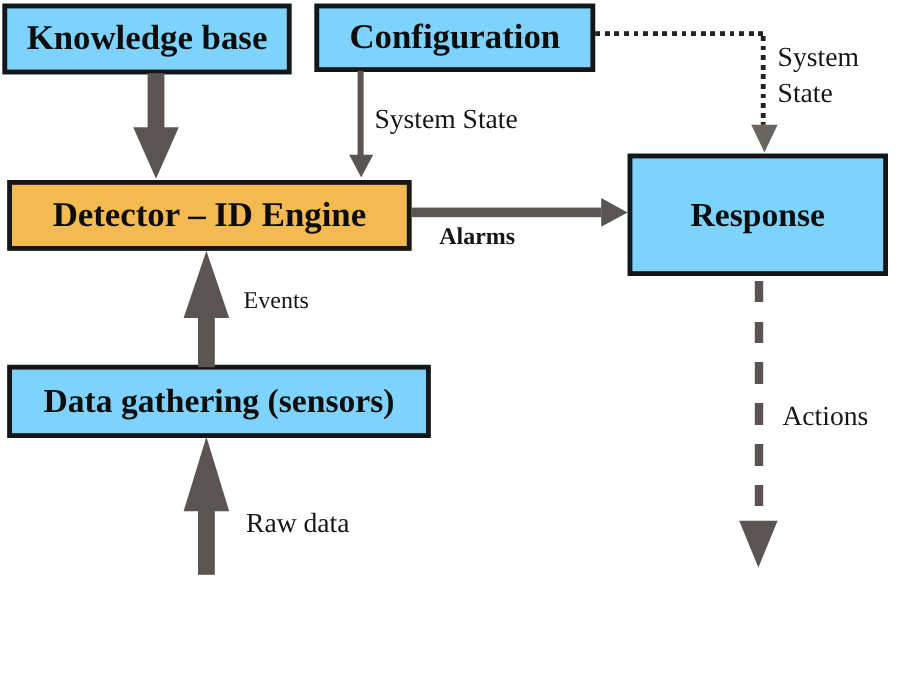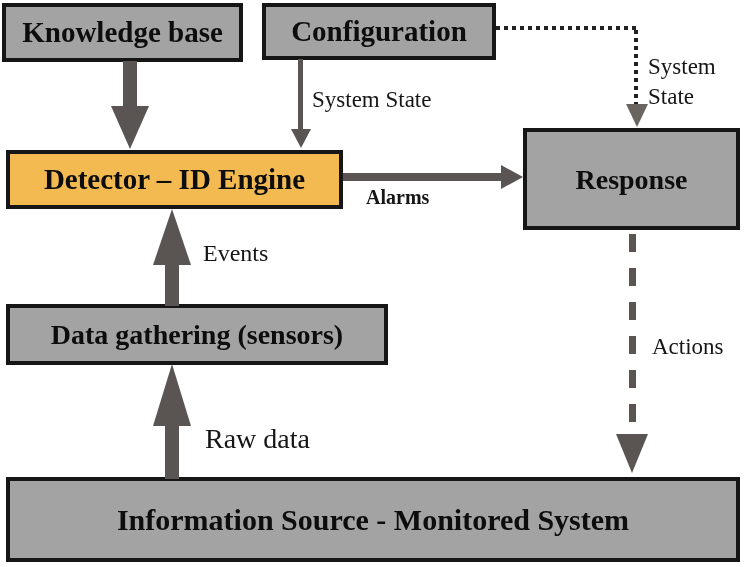--- a/index.html
+++ b/index.html
@@ -20,7 +20,7 @@
     position:absolute;
     box-sizing:border-box;
     border:4px solid var(--border-black);
-    background:#a3a3a3;
+    background:#7dd3fc;
     display:flex;align-items:center;justify-content:center;
     text-align:center;
     color:#0d0d0d;

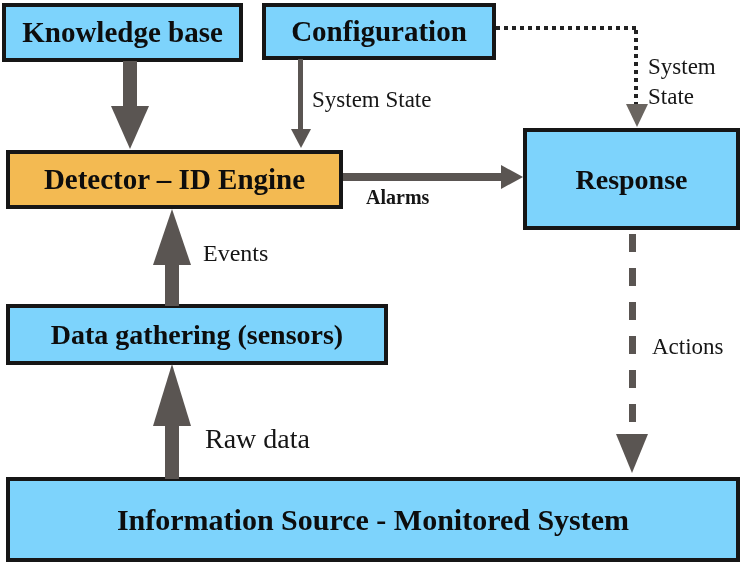--- a/index.html
+++ b/index.html
@@ -60,7 +60,7 @@
 
   .lbl{position:absolute;color:#161616;white-space:nowrap;}
   #lbl-systemstate-cfg{left:312px;top:87px;font-size:23px;}
-  #lbl-systemstate-rsp{left:648px;top:33px;font-size:23px;line-height:30px;margin-top:19px;}
+  #lbl-systemstate-rsp{left:648px;top:33px;font-size:23px;line-height:30px;}
   #lbl-alarms{left:366px;top:186px;font-size:20px;font-weight:bold;}
   #lbl-events{left:203px;top:240px;font-size:24px;}
   #lbl-rawdata{left:205px;top:423px;font-size:28px;}

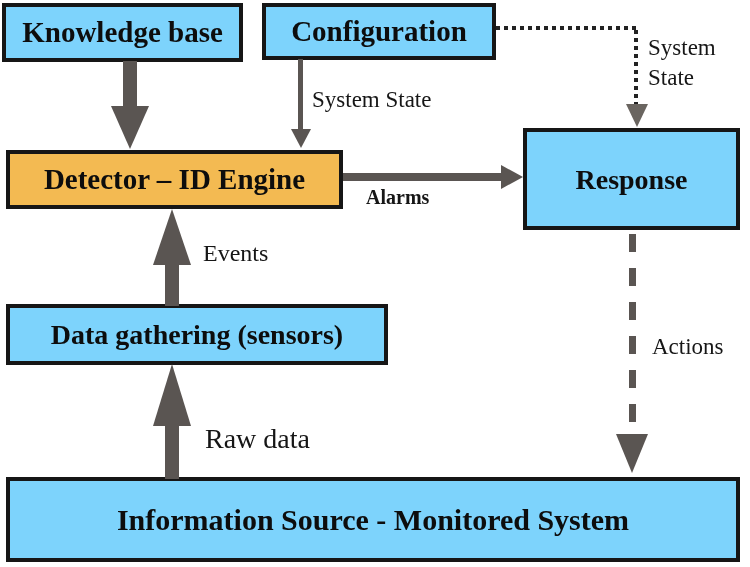--- a/index.html
+++ b/index.html
@@ -62,7 +62,7 @@
   #lbl-systemstate-cfg{left:312px;top:87px;font-size:23px;}
   #lbl-systemstate-rsp{left:648px;top:33px;font-size:23px;line-height:30px;}
   #lbl-alarms{left:366px;top:186px;font-size:20px;font-weight:bold;}
-  #lbl-events{left:203px;top:240px;font-size:24px;}
+  #lbl-events{left:203px;top:240px;font-size:20px;}
   #lbl-rawdata{left:205px;top:423px;font-size:28px;}
   #lbl-actions{left:652px;top:334px;font-size:23px;font-weight:normal;}
 </style>

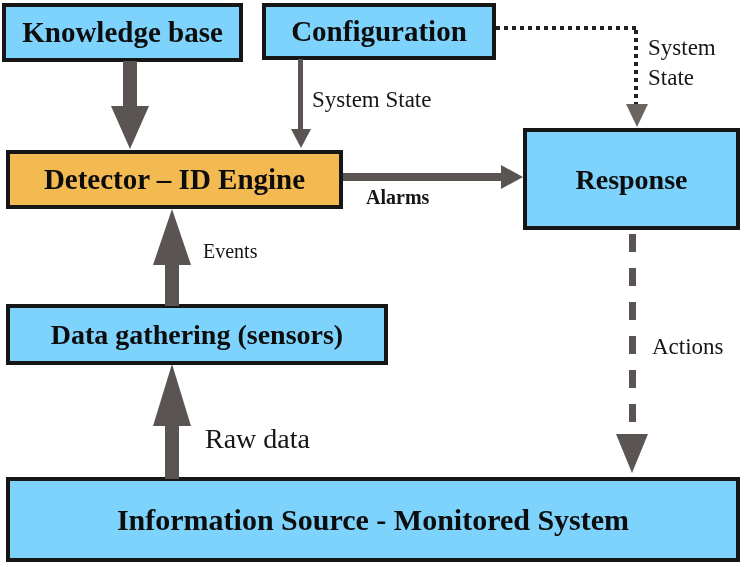--- a/index.html
+++ b/index.html
@@ -30,7 +30,7 @@
   #cfg-box  {left:262px; top:3px;  width:234px; height:57px; font-size:29px;}
   #det-box  {left:6px;  top:150px; width:337px; height:59px; font-size:29px; background:var(--detector-fill);}
   #rsp-box  {left:523px; top:128px; width:217px; height:102px; font-size:28px; line-height:1.25; flex-direction:row;}
-  #dg-box   {left:6px;  top:304px; width:382px; height:61px; font-size:28px;}
+  #dg-box   {left:6px;  top:304px; width:353px; height:61px; font-size:28px;}
   #is-box   {left:6px;  top:477px; width:734px; height:85px; font-size:30px;}
 
   .shaft{position:absolute;background:var(--arrow-gray);}

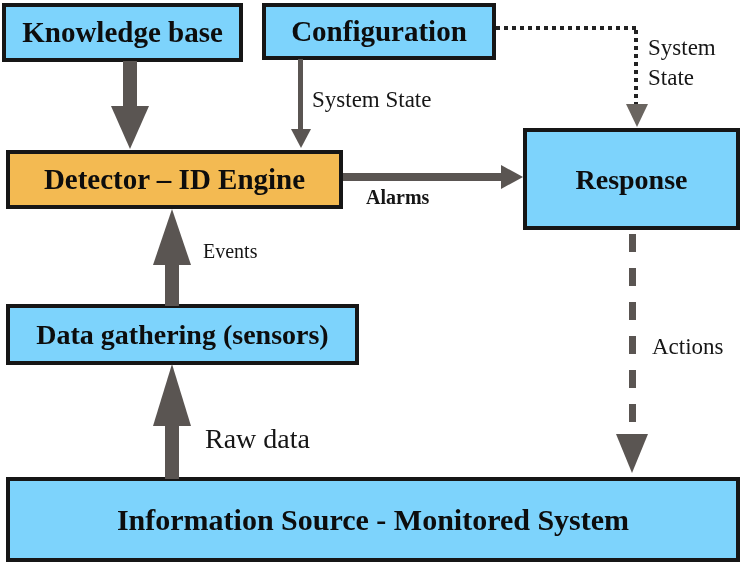--- a/index.html
+++ b/index.html
@@ -63,7 +63,7 @@
   #lbl-systemstate-rsp{left:648px;top:33px;font-size:23px;line-height:30px;}
   #lbl-alarms{left:366px;top:186px;font-size:20px;font-weight:bold;}
   #lbl-events{left:203px;top:240px;font-size:20px;}
-  #lbl-rawdata{left:205px;top:423px;font-size:28px;}
+  #lbl-rawdata{left:205px;top:423px;font-size:23px;}
   #lbl-actions{left:652px;top:334px;font-size:23px;font-weight:normal;}
 </style>
 </head>

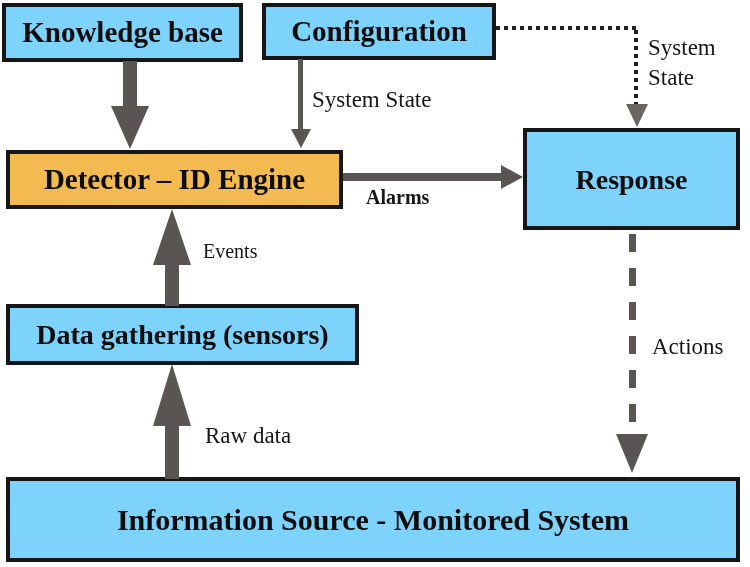--- a/index.html
+++ b/index.html
@@ -91,9 +91,6 @@
     <span>Data gathering (sensors)</span>
   </div>
 
-  <div class="box" id="is-box">
-    <span>Information Source - Monitored System</span>
-  </div>
 
   <div class="shaft" id="kb-arrow-shaft"></div>
   <div class="tri" id="kb-arrow-head"></div>

